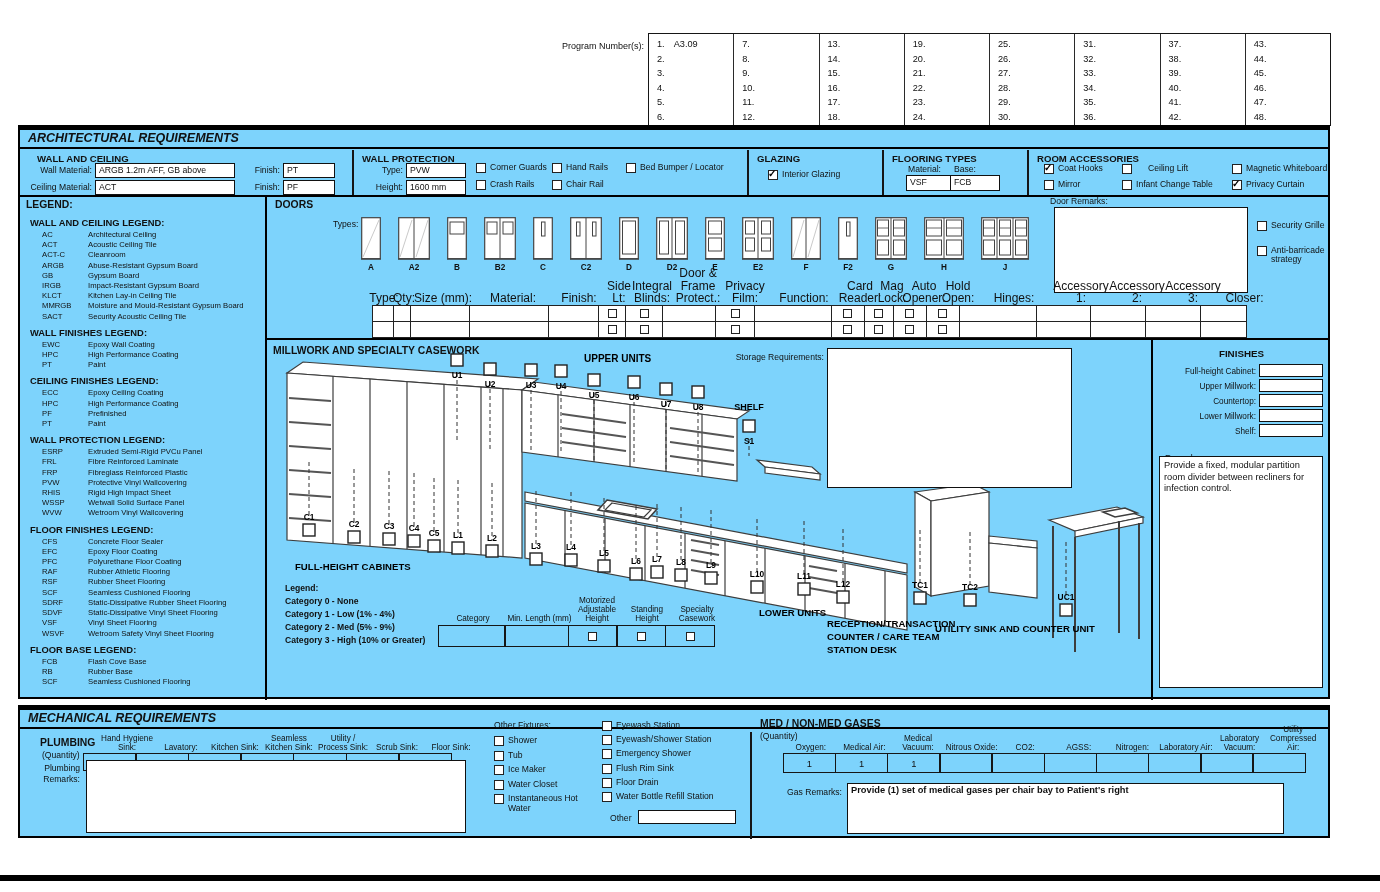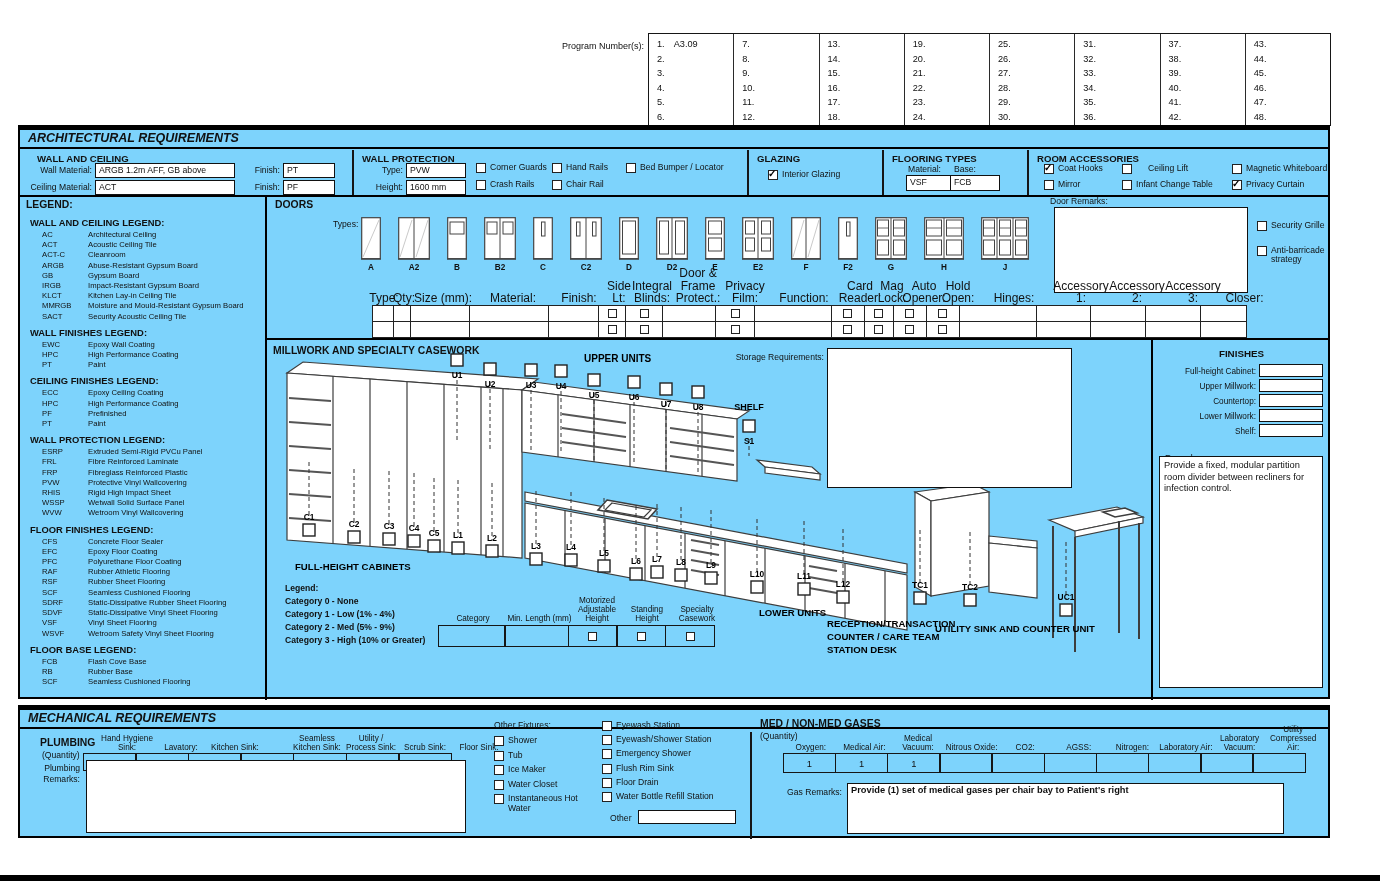--- a/index.html
+++ b/index.html
@@ -899,7 +899,7 @@
         <div style="width: 54px; height: 31px;">Hand Hygiene Sink:</div>
         <div style="width: 54px; height: 31px;">Lavatory:</div>
         <div style="width: 54px; height: 31px;">Kitchen Sink:</div>
-        <div style="width: 54px; height: 31px; margin-left: 28px;">Seamless Kitchen Sink:</div>
+        <div style="width: 54px; height: 31px;">Seamless Kitchen Sink:</div>
         <div style="width: 54px; height: 31px;">Utility / Process Sink:</div>
         <div style="width: 54px; height: 31px;">Scrub Sink:</div>
         <div style="width: 54px; height: 31px;">Floor Sink:</div>

